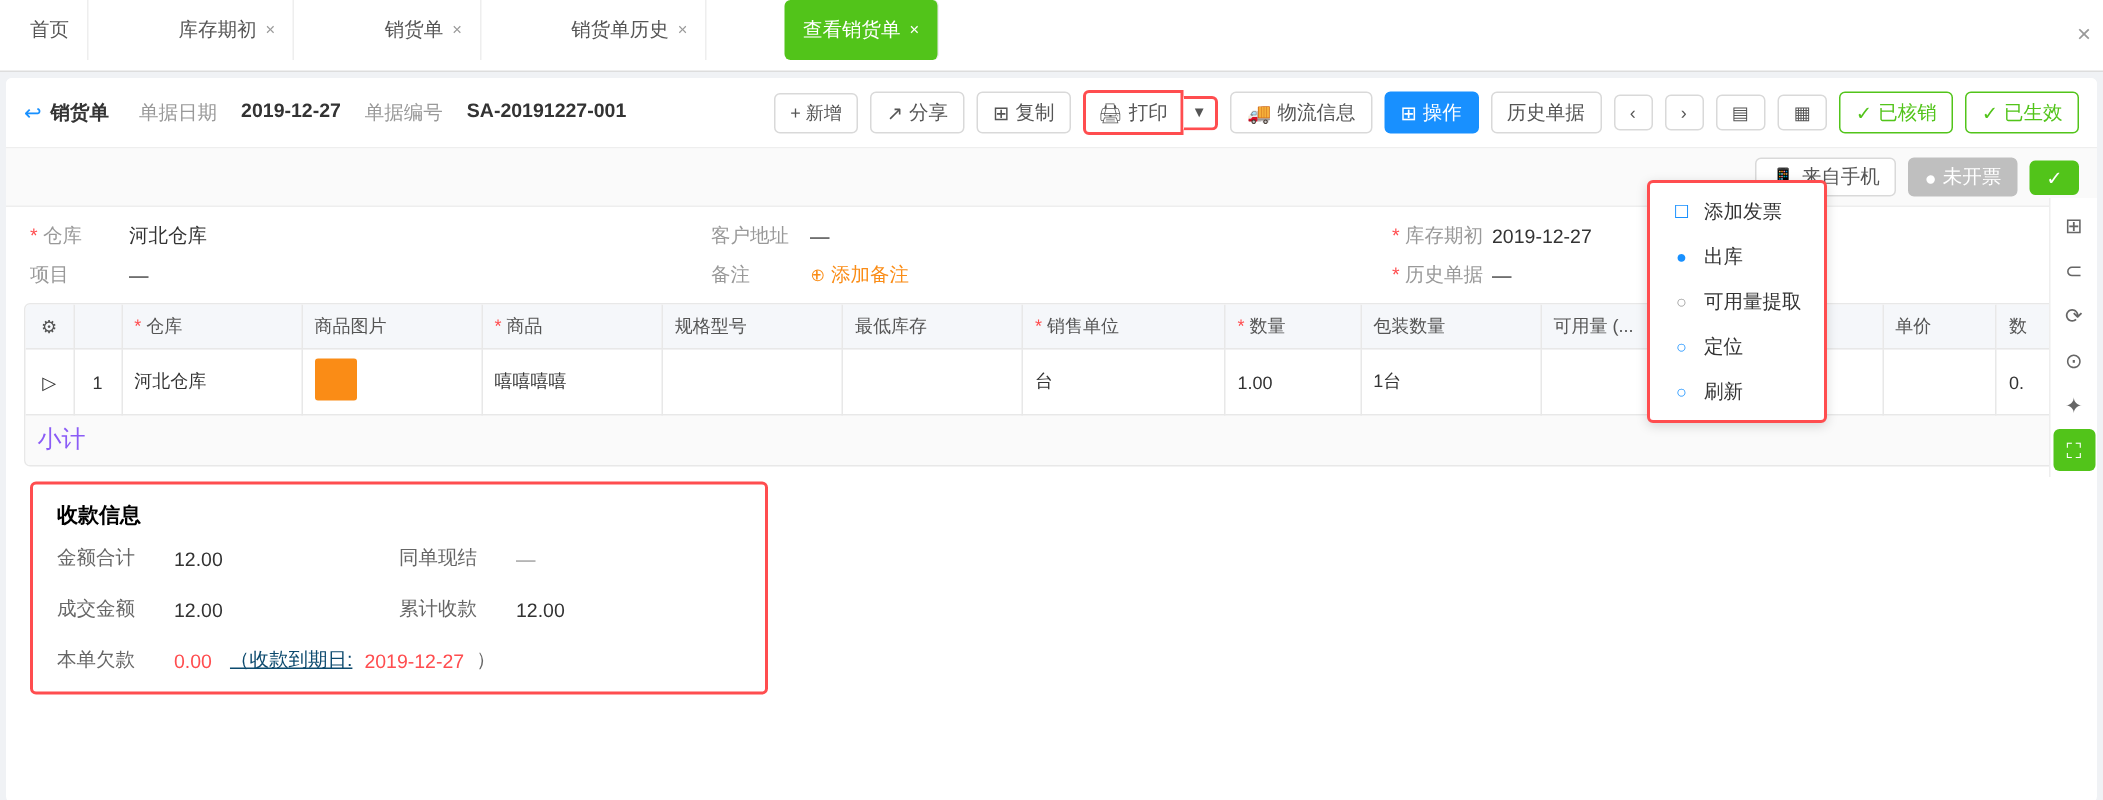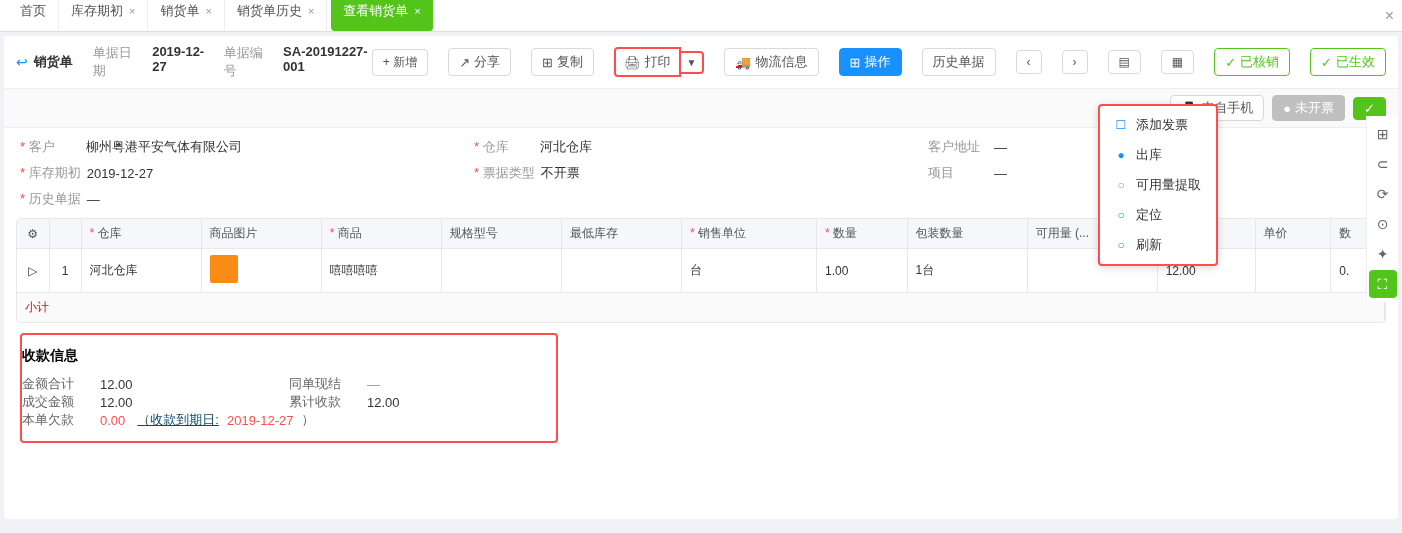--- a/index.html
+++ b/index.html
@@ -8,12 +8,13 @@
     
     .tab-bar {
       display: flex;
-      align-items: flex-end;
+      align-items: flex-start;
       background: #fff;
       border-bottom: 1px solid #ddd;
-      height: 32px;
+      height: 48px;
       padding: 0 8px;
       position: relative;
+      gap: 48px;
     }
     .tab-item {
       display: flex;

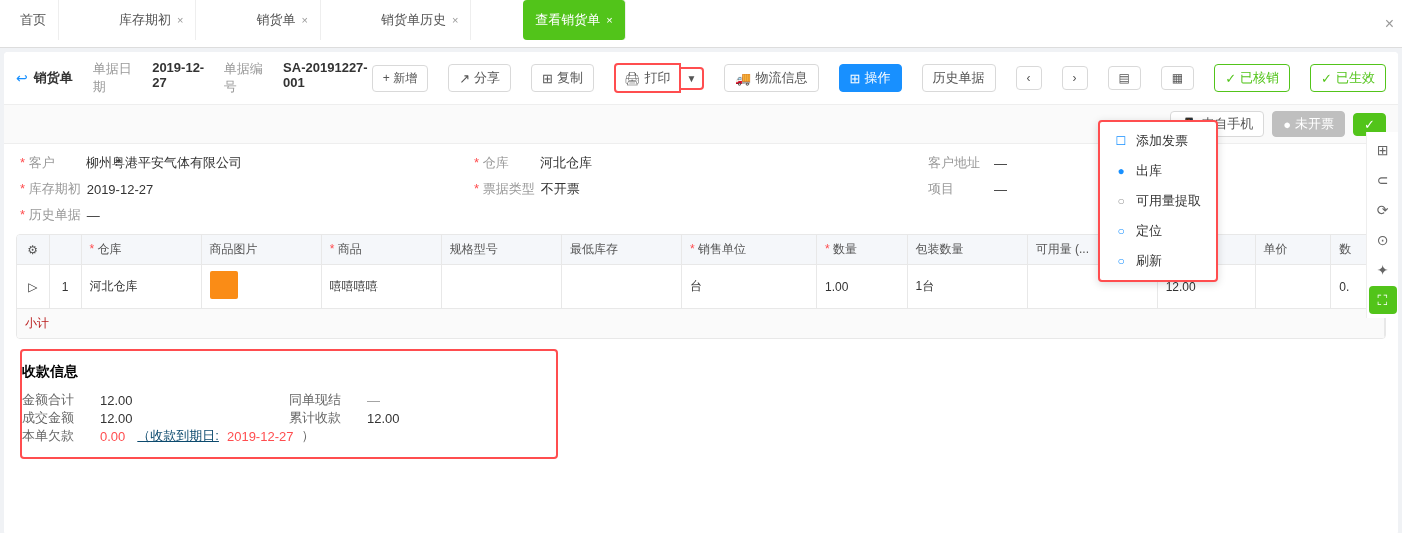--- a/index.html
+++ b/index.html
@@ -89,7 +89,7 @@
     .toolbar {
       display: flex;
       align-items: center;
-      gap: 20px;
+      gap: 8px;
       margin-left: auto;
     }
     .toolbar-btn {

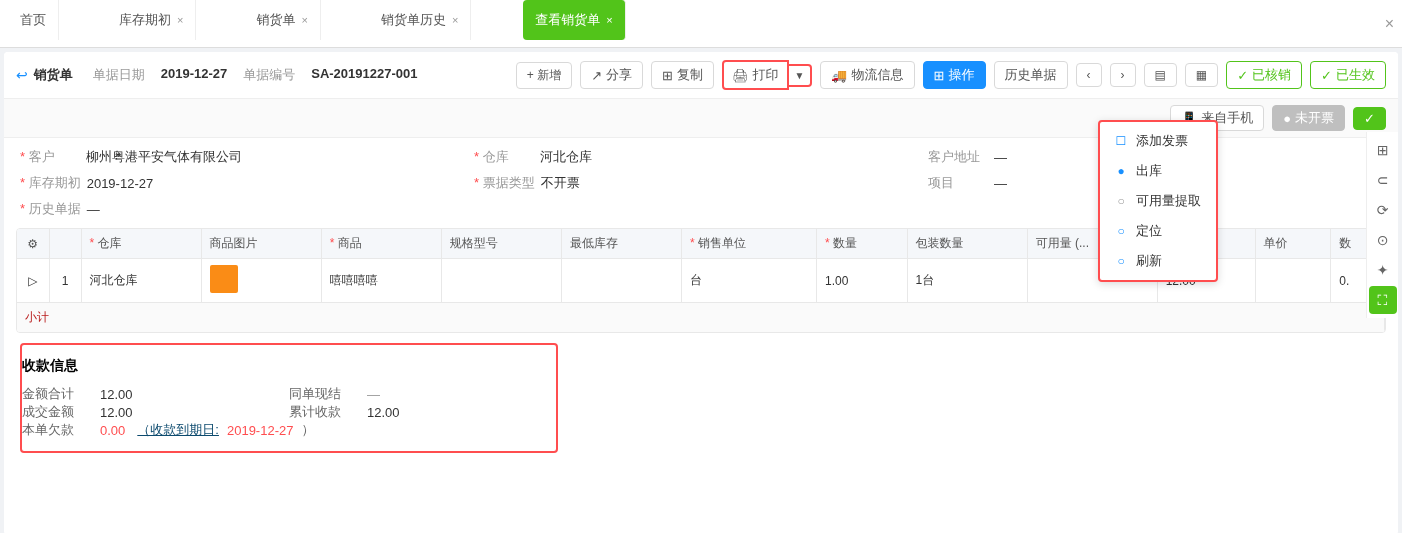--- a/index.html
+++ b/index.html
@@ -429,10 +429,6 @@
   </div>
 
   <div class="form-area">
-    <div class="form-row">
-      <span class="form-label required">客户</span>
-      <span class="form-value">柳州粤港平安气体有限公司</span>
-    </div>
     <div class="form-row">
       <span class="form-label required">仓库</span>
       <span class="form-value">河北仓库</span>

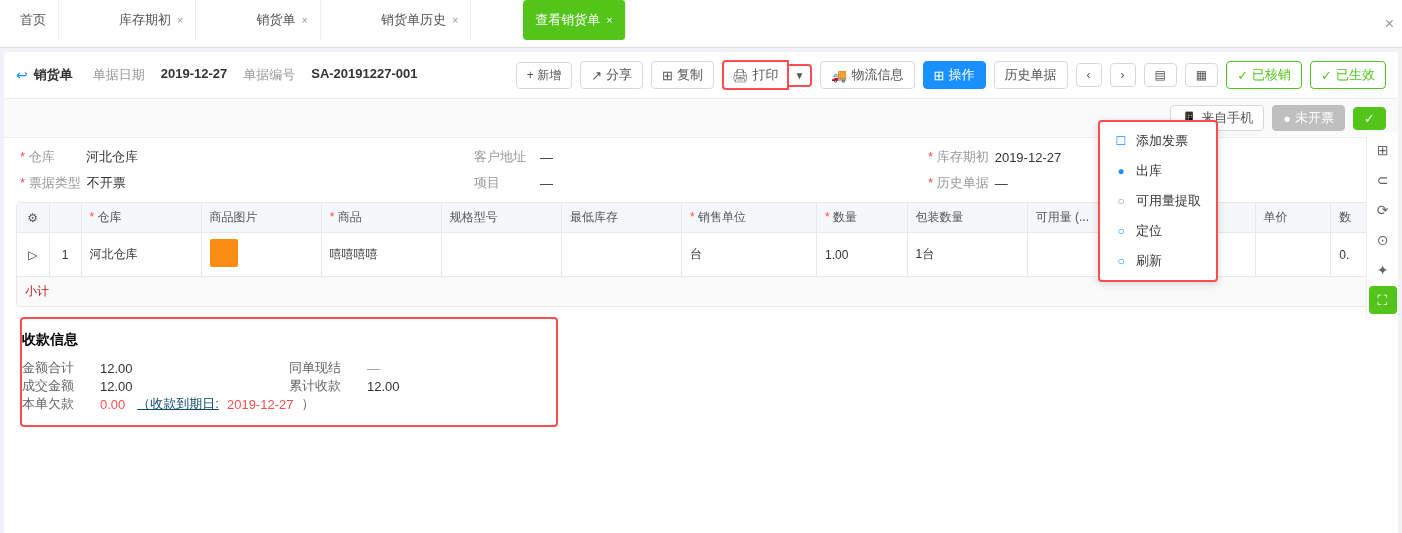--- a/index.html
+++ b/index.html
@@ -440,10 +440,6 @@
     <div class="form-row">
       <span class="form-label required">库存期初</span>
       <span class="form-value">2019-12-27</span>
-    </div>
-    <div class="form-row">
-      <span class="form-label required">票据类型</span>
-      <span class="form-value">不开票</span>
     </div>
     <div class="form-row">
       <span class="form-label">项目</span>

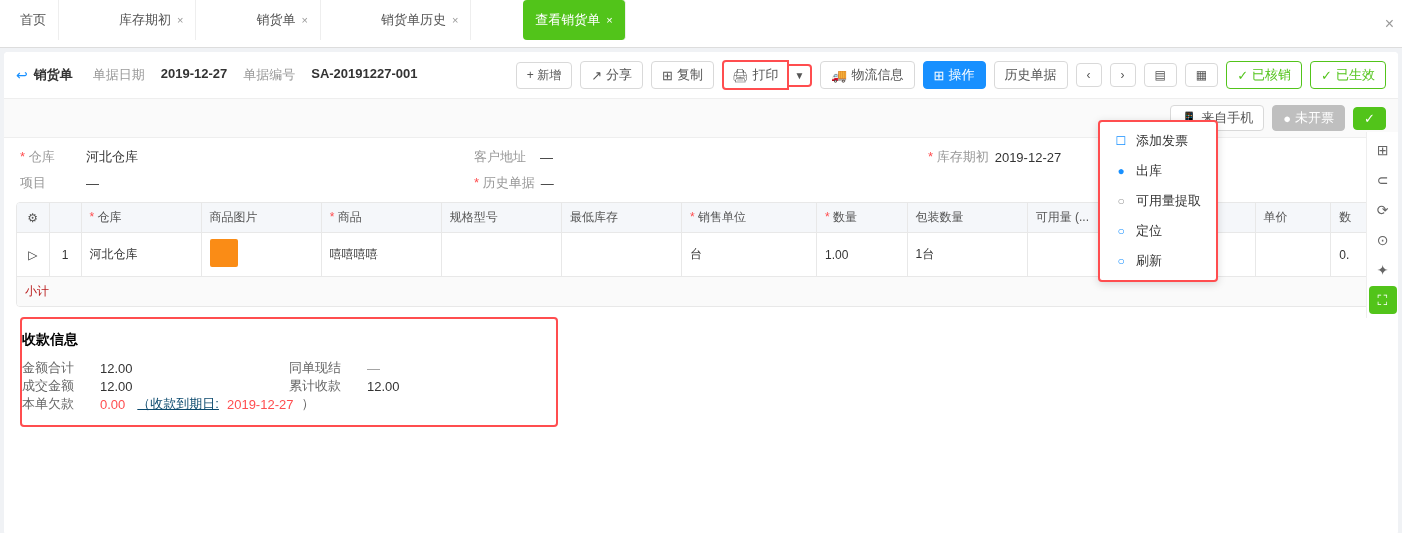--- a/index.html
+++ b/index.html
@@ -444,6 +444,13 @@
     <div class="form-row">
       <span class="form-label">项目</span>
       <span class="form-value">—</span>
+    </div>
+    <div class="form-row">
+      <span class="form-label">备注</span>
+      <span style="color:#fa8c16; cursor:pointer;">
+        <span>⊕ </span>
+        <span>添加备注</span>
+      </span>
     </div>
     <div class="form-row">
       <span class="form-label required">历史单据</span>

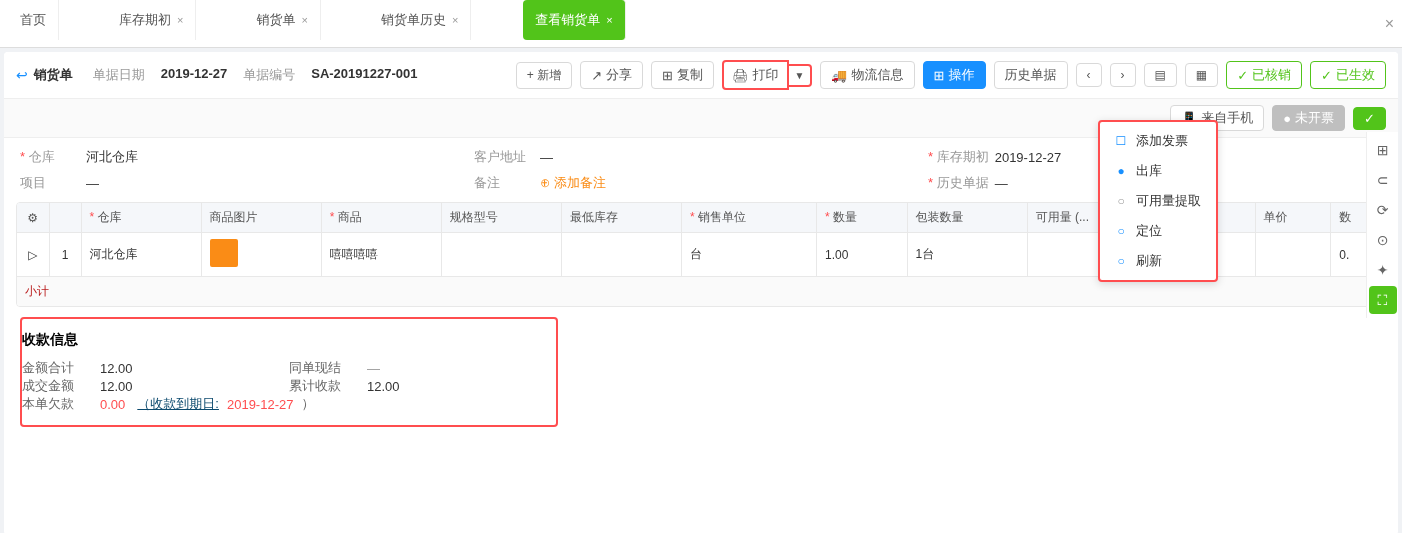--- a/index.html
+++ b/index.html
@@ -230,8 +230,8 @@
     tbody tr:last-child td { border-bottom: none; }
     .subtotal-row td {
       background: #fafafa;
-      color: #b91c1c;
-      font-size: 12px;
+      color: #8b5cf6;
+      font-size: 16px;
     }
     .product-img {
       width: 28px;

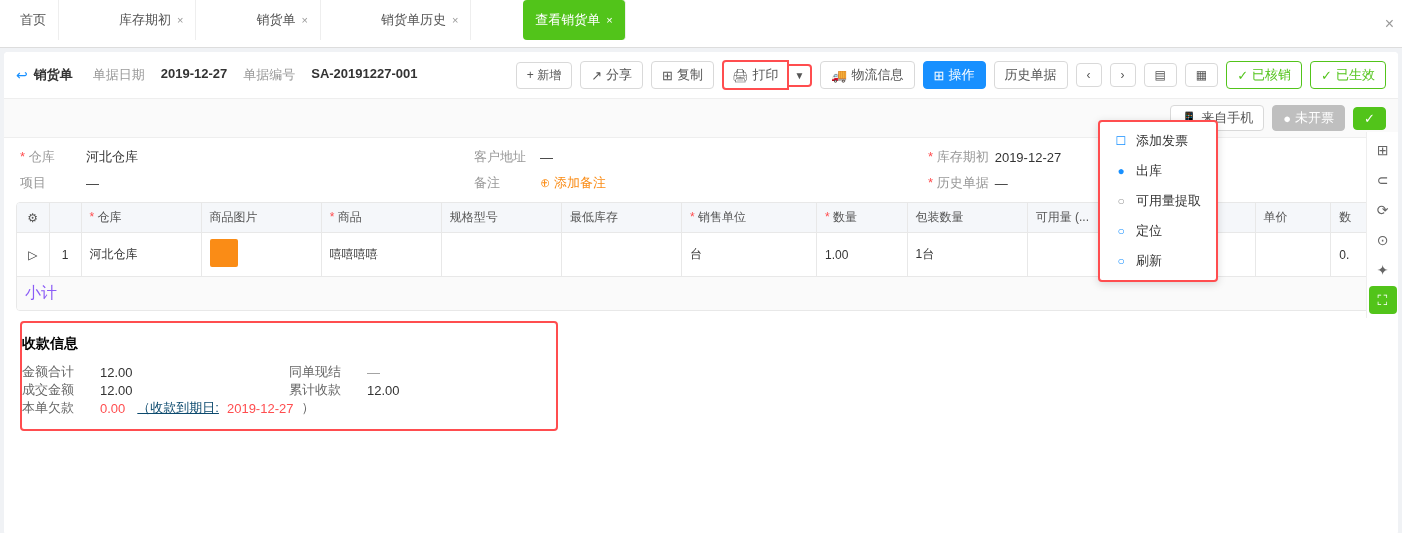--- a/index.html
+++ b/index.html
@@ -250,8 +250,8 @@
     .payment-box {
       border: 2px solid #ff4d4f;
       border-radius: 4px;
-      padding: 12px 0;
-      width: 538px;
+      padding: 12px 16px;
+      width: 492px;
       background: #fff;
     }
     .payment-title {

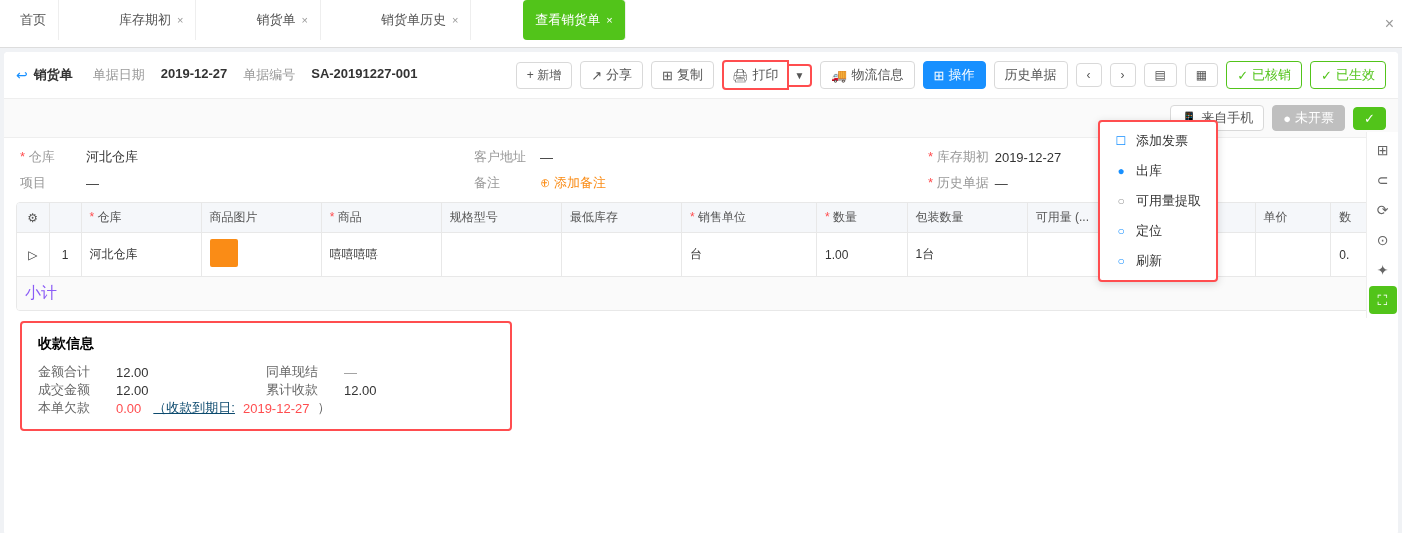--- a/index.html
+++ b/index.html
@@ -262,7 +262,7 @@
     .payment-grid {
       display: grid;
       grid-template-columns: 1fr 1fr;
-      gap: 0 0;
+      gap: 16px 0;
     }
     .payment-item {
       display: flex;

